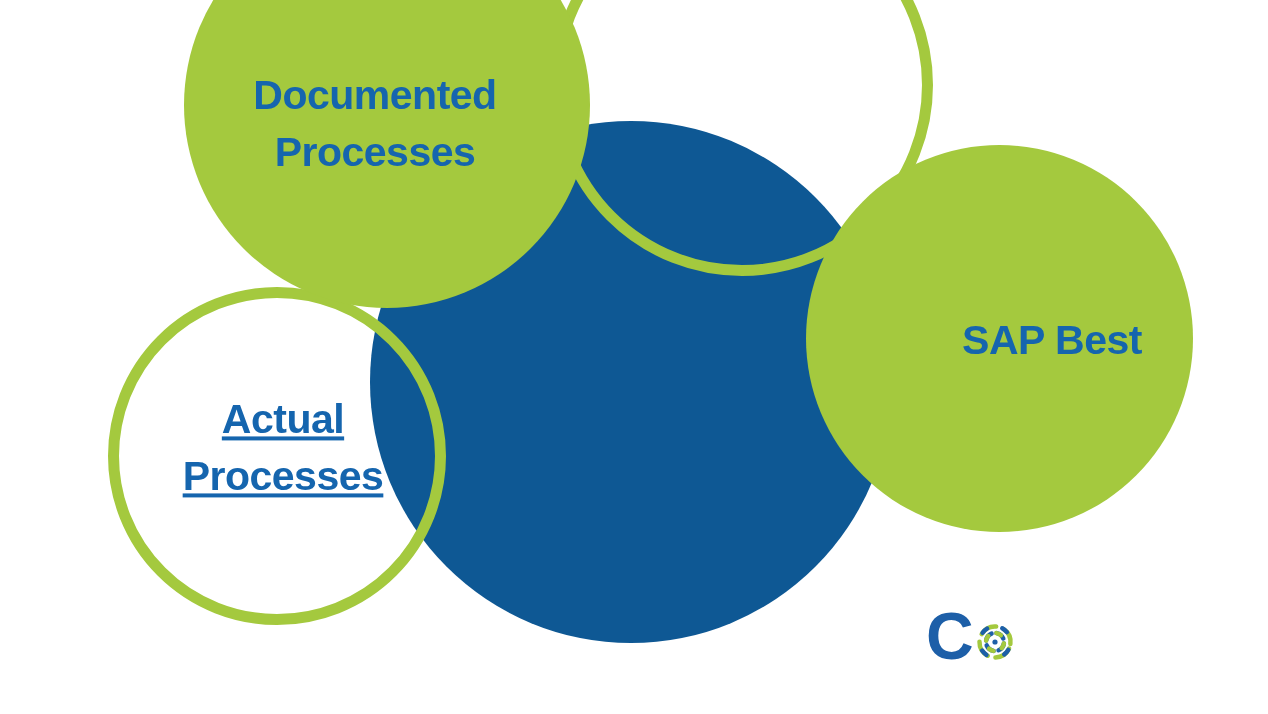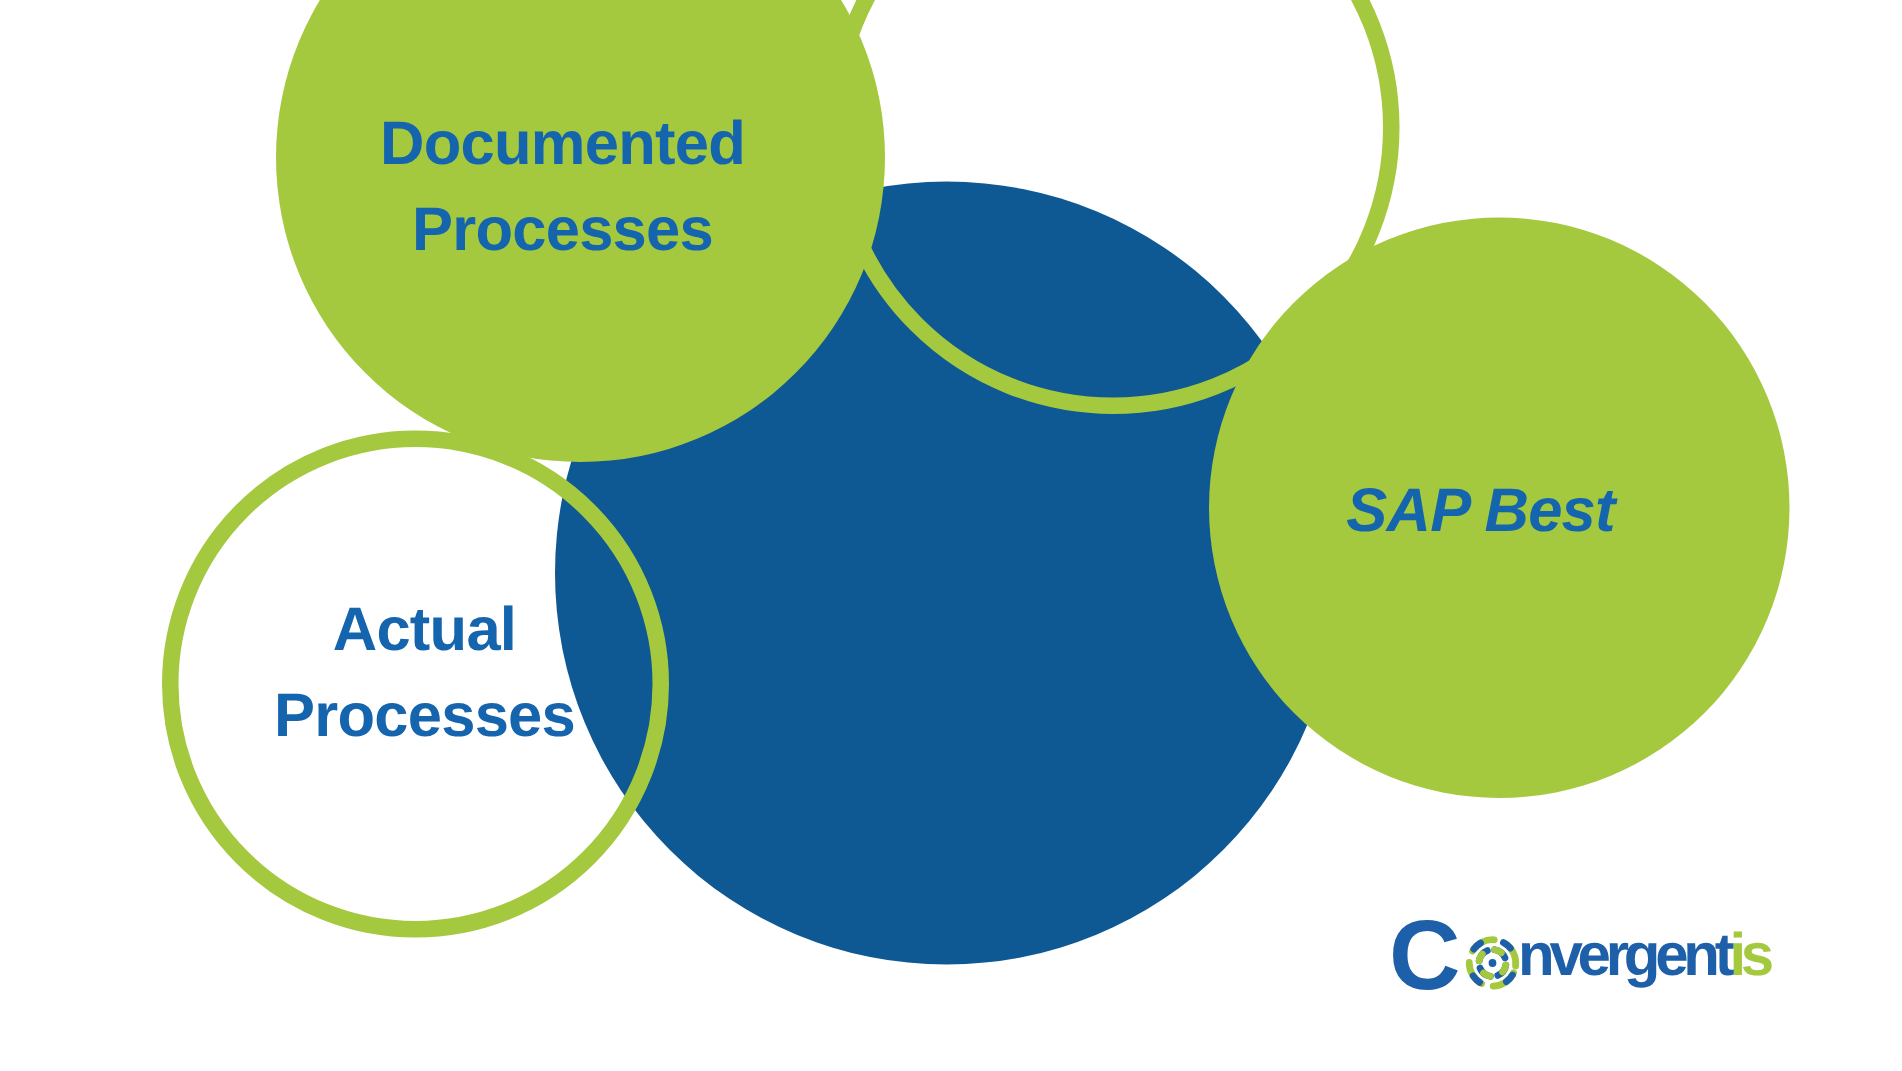--- a/index.html
+++ b/index.html
@@ -49,7 +49,7 @@
   .label-technology { left: 740px; top:  68px; }
   .label-people     { left: 632px; top: 383px; color: var(--people_label_color, #ffffff); }
   .label-actual     { left: 283px; top: 448px; }
-  .label-sap        { left: 987px; top: 340px; font-style: italic; }
+  .label-sap        { left: 1052px; top: 340px; }
 
   .logo {
     position: absolute;

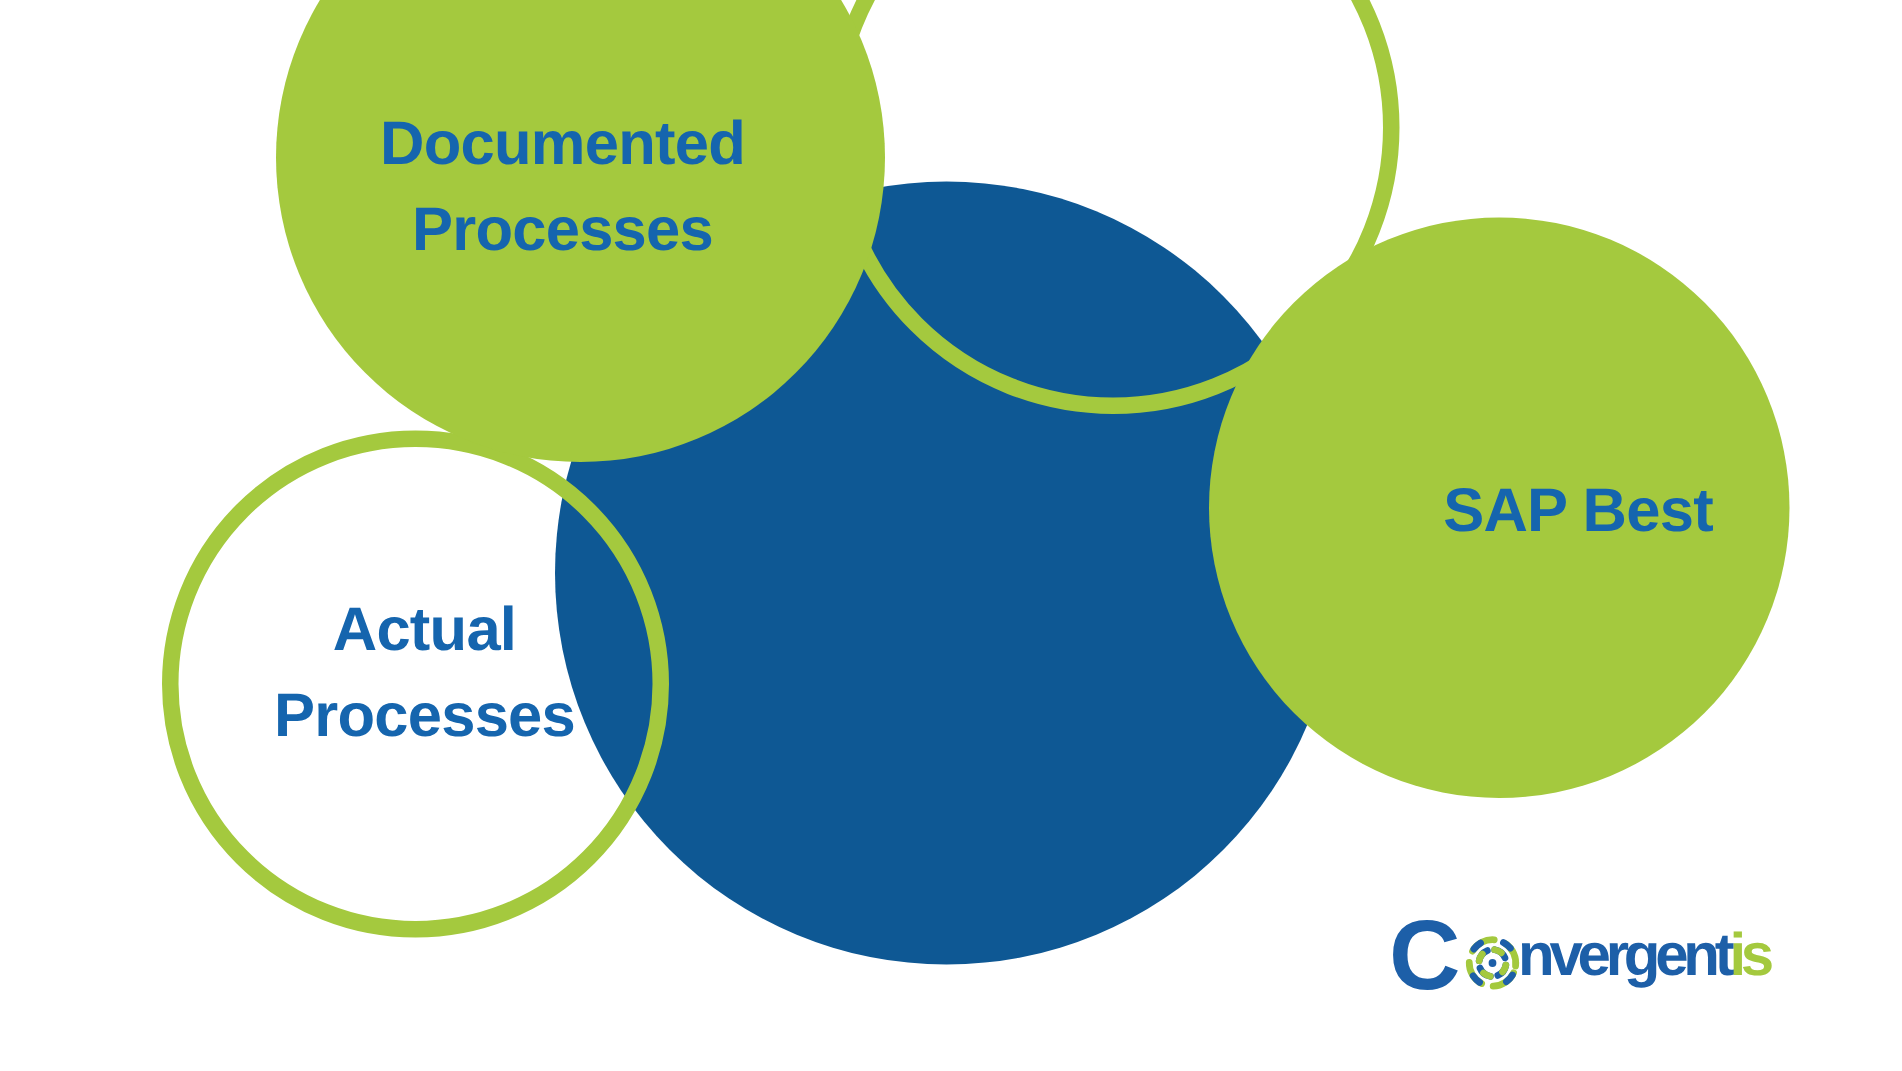--- a/index.html
+++ b/index.html
@@ -48,7 +48,7 @@
   .label-documented { left: 375px; top: 124px; }
   .label-technology { left: 740px; top:  68px; }
   .label-people     { left: 632px; top: 383px; color: var(--people_label_color, #ffffff); }
-  .label-actual     { left: 283px; top: 448px; }
+  .label-actual     { left: 283px; top: 448px; text-decoration: underline; }
   .label-sap        { left: 1052px; top: 340px; }
 
   .logo {

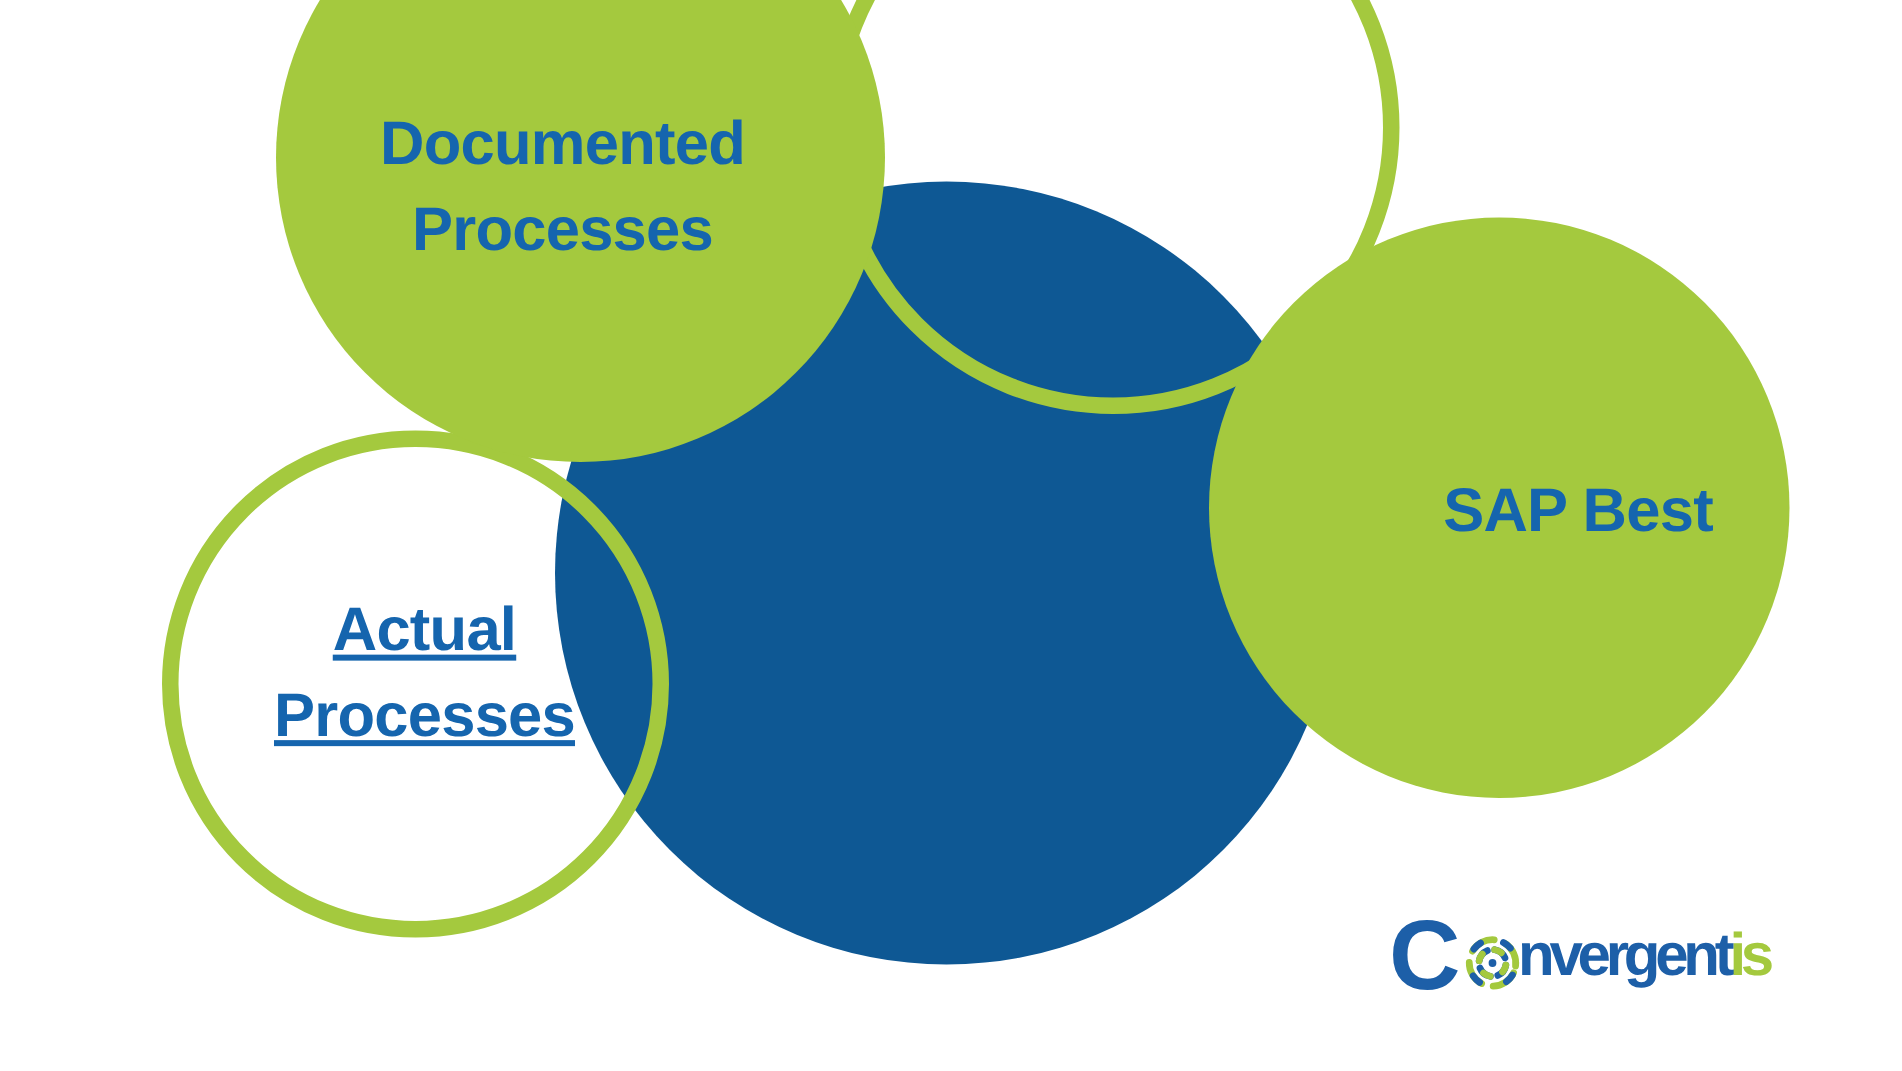--- a/index.html
+++ b/index.html
@@ -124,7 +124,6 @@
         <circle cx="20" cy="20" r="2.6" fill="#1D5FA8" stroke="none"></circle>
       </g>
     </svg>
-    <span class="logo-text"><span>nvergent</span><span class="suffix">is</span></span>
   </div>
 
 </div>

